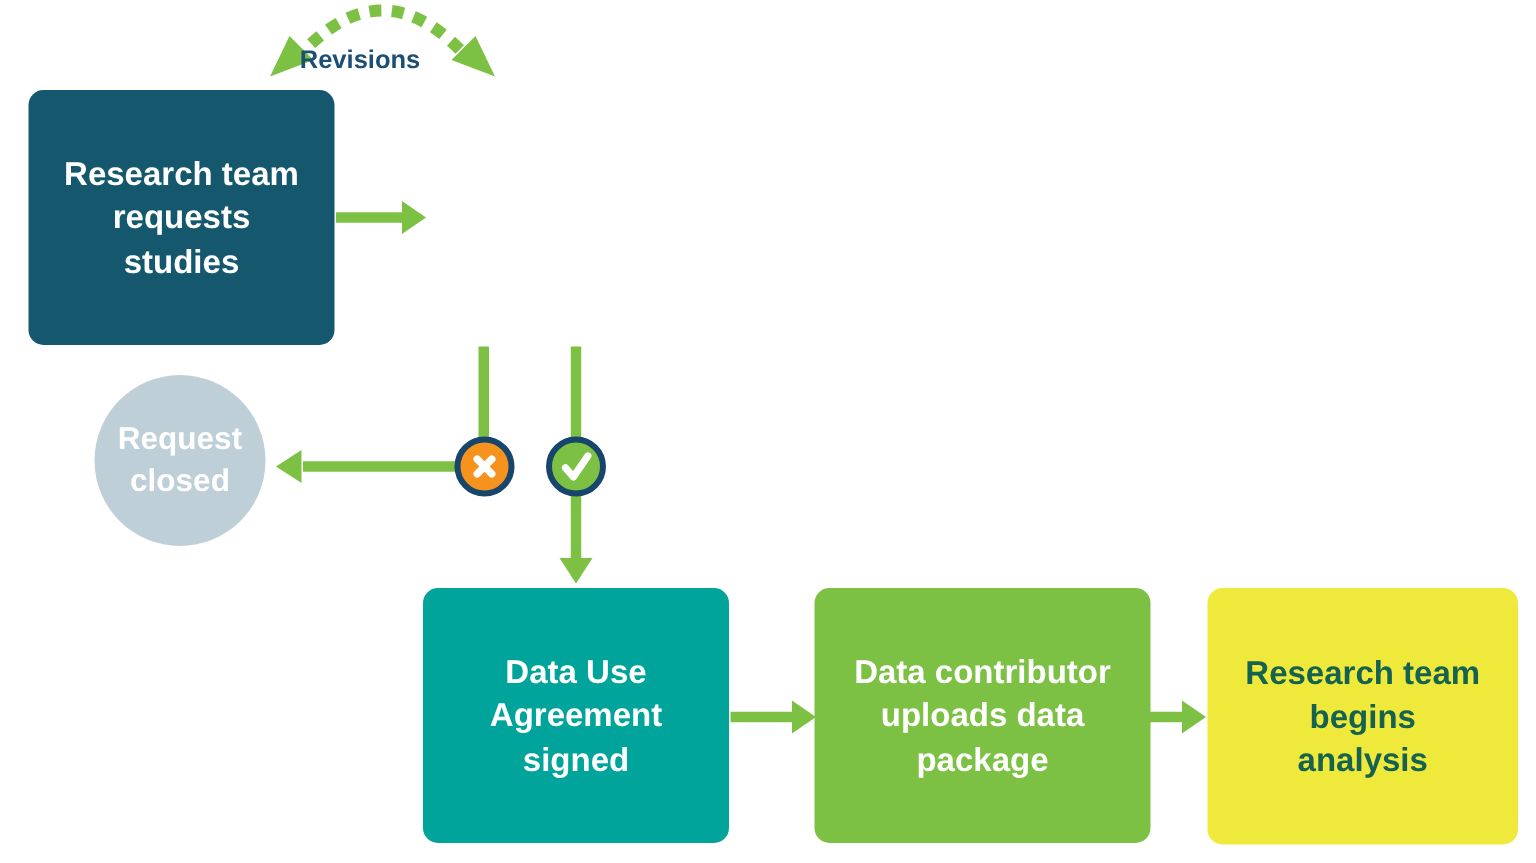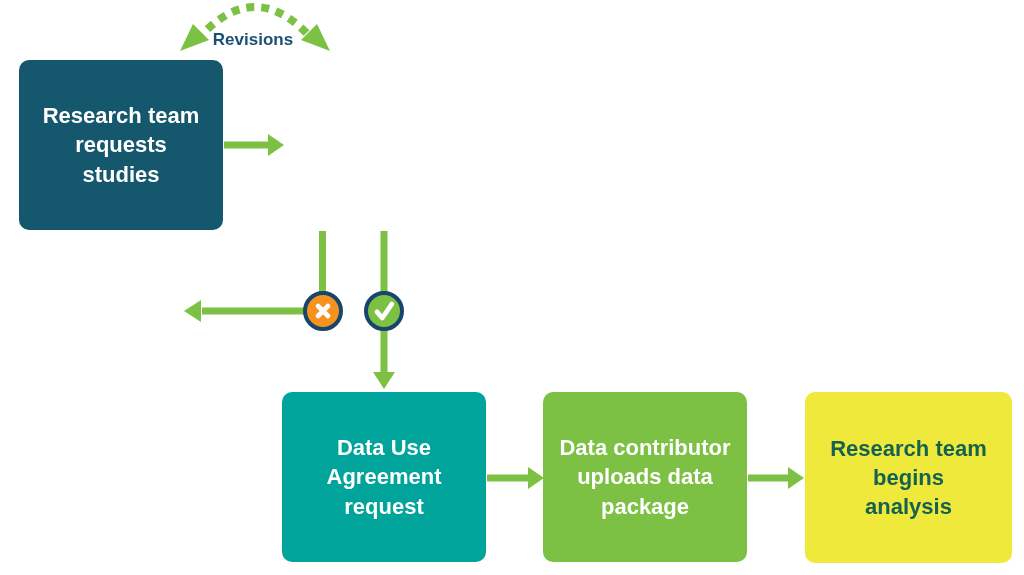--- a/index.html
+++ b/index.html
@@ -47,7 +47,7 @@
 
   .revisions-label {
     position: absolute;
-    left: 203px;
+    left: 190px;
     top: 30px;
     width: 100px;
     text-align: center;

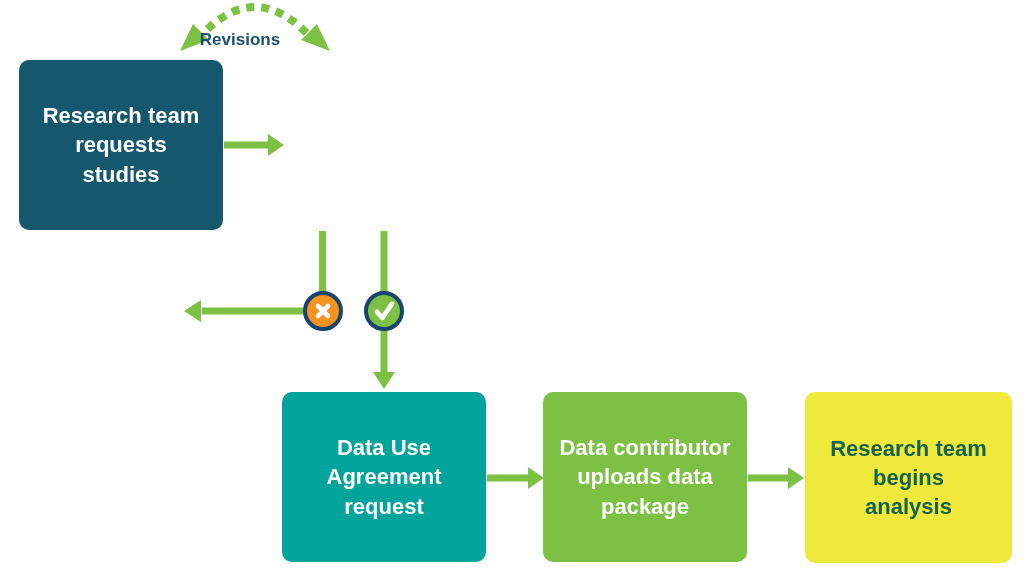--- a/index.html
+++ b/index.html
@@ -115,6 +115,10 @@
   </div>
 
 
+  <div class="node circle node-gray">
+    <span>Request
+closed</span>
+  </div>
 
   <div class="node rect node-teal">
     <span>Data Use

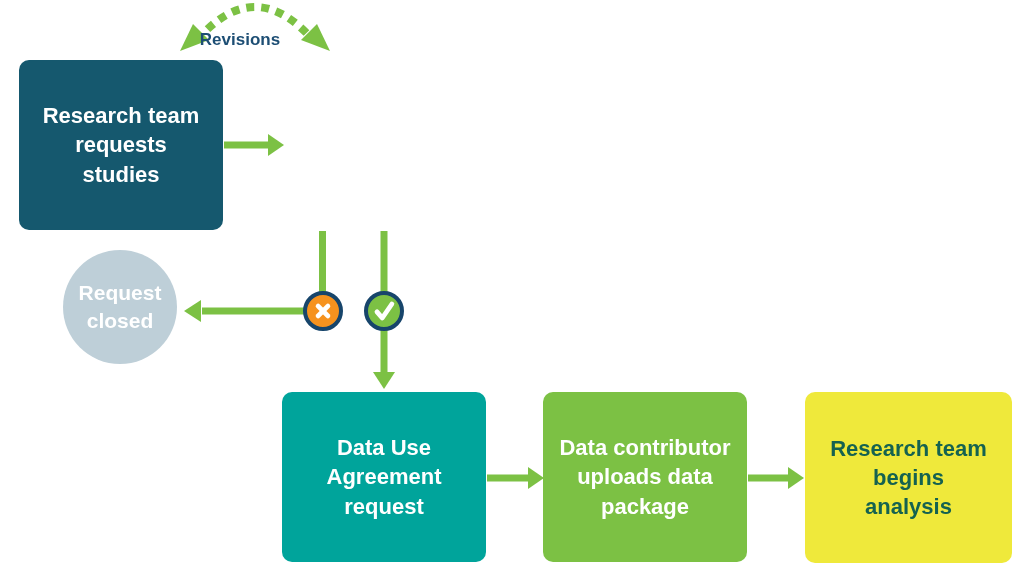--- a/index.html
+++ b/index.html
@@ -123,7 +123,7 @@
   <div class="node rect node-teal">
     <span>Data Use
 Agreement
-request</span>
+signed</span>
   </div>
 
   <div class="node rect node-green">

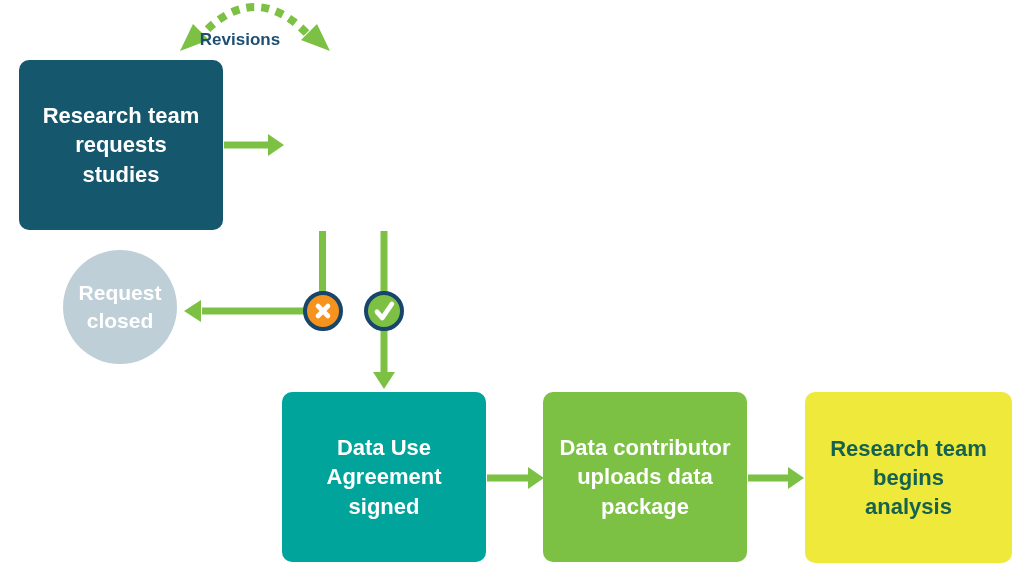--- a/index.html
+++ b/index.html
@@ -42,7 +42,7 @@
   .node-light-blue { left: 282px; top: 60px;  width: 204px; height: 171px; background: #0D9BD7; }
   .node-gray       { left: 63px;  top: 250px; width: 114px; height: 114px; background: #BECFD8; font-size: 21px; }
   .node-teal       { left: 282px; top: 392px; width: 204px; height: 170px; background: #00A49B; }
-  .node-green      { left: 543px; top: 392px; width: 204px; height: 170px; background: #7CC144; }
+  .node-green      { left: 543px; top: 392px; width: 224px; height: 170px; background: #7CC144; }
   .node-yellow     { left: 805px; top: 392px; width: 207px; height: 171px; background: #EFE93B; color: #156250; }
 
   .revisions-label {

